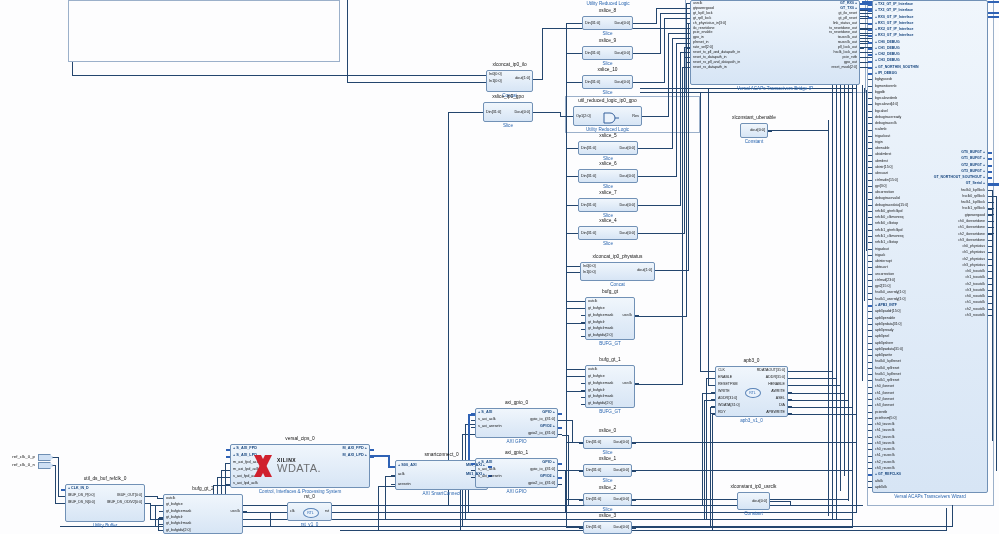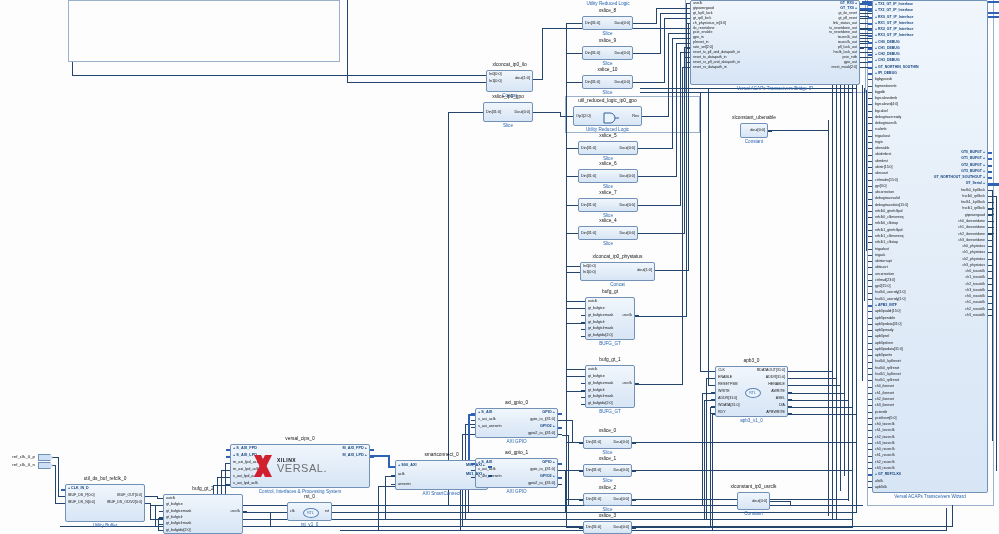--- a/index.html
+++ b/index.html
@@ -546,7 +546,7 @@
       </svg>
       <div>
         <div class="xtxt">XILINX</div>
-        <div class="vtxt">VERSAL.</div>
+        <div class="vtxt">WDATA.</div>
       </div>
     </div>
     <div class="ttl" style="left: 257px; top: 494px; width: 105px; height: 6px;">rst_0</div>

